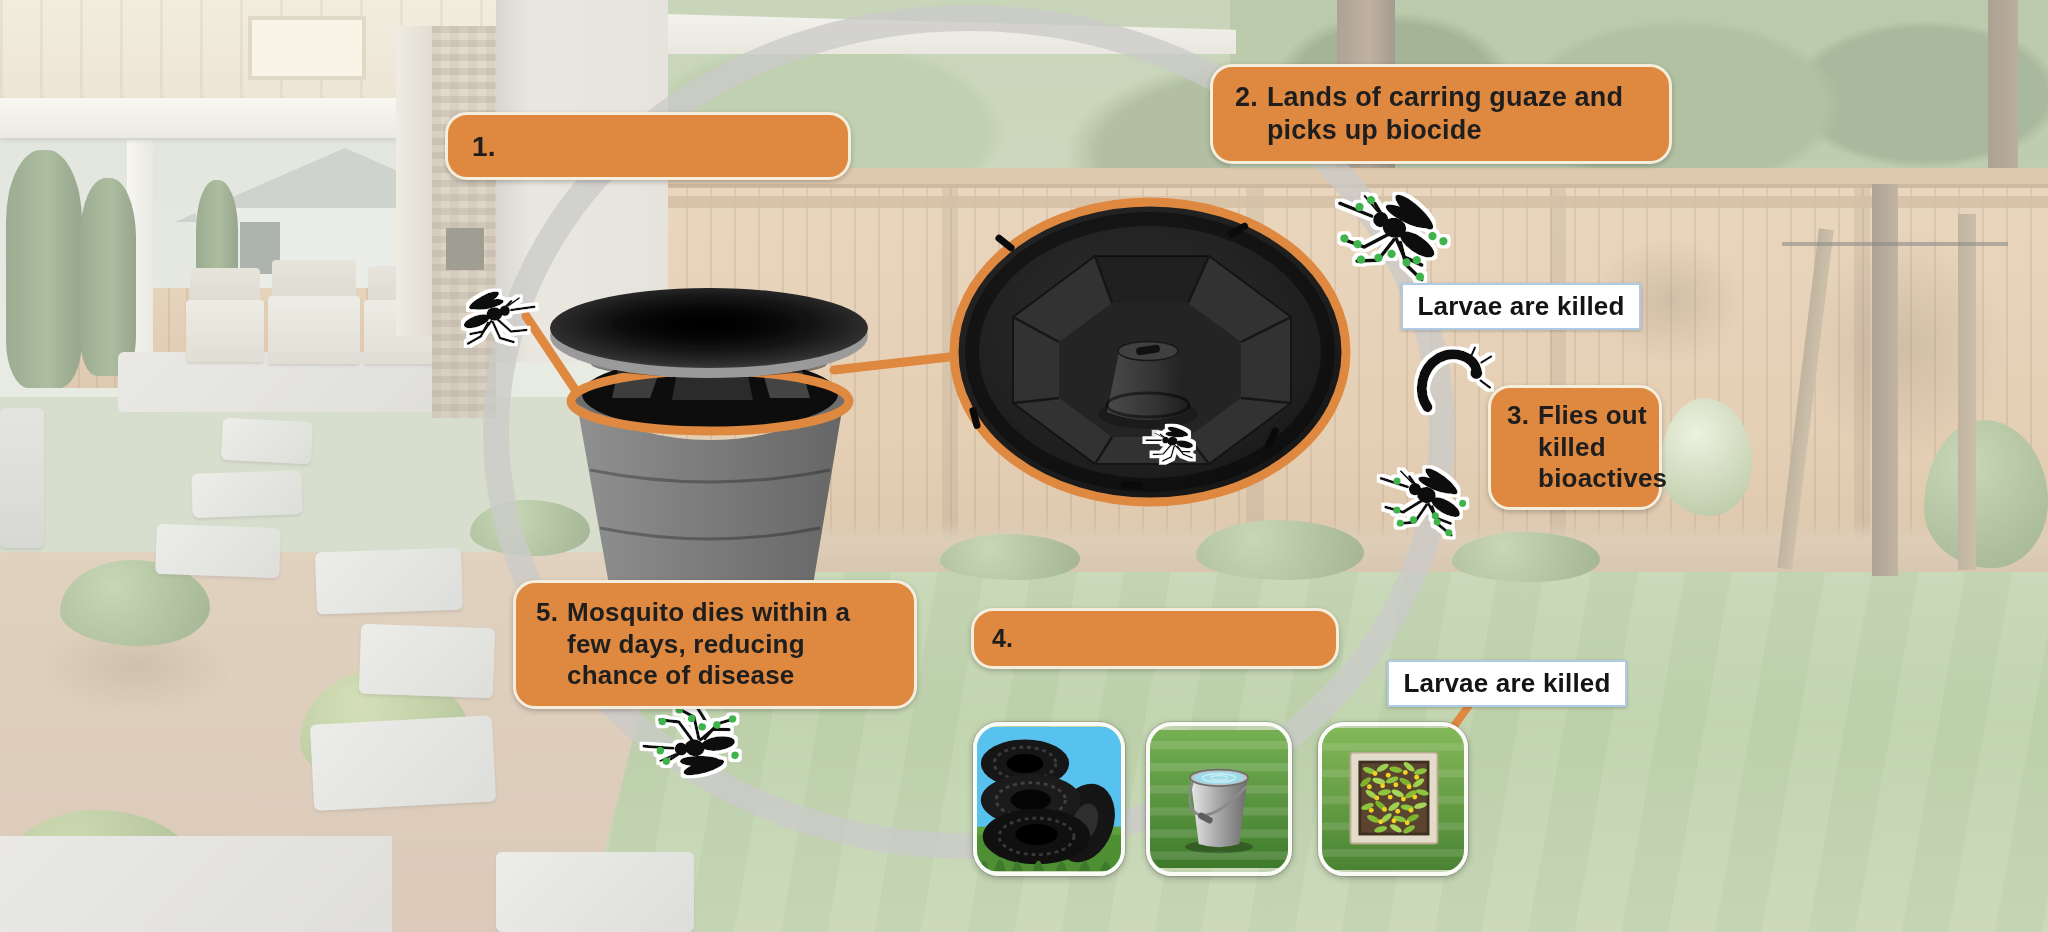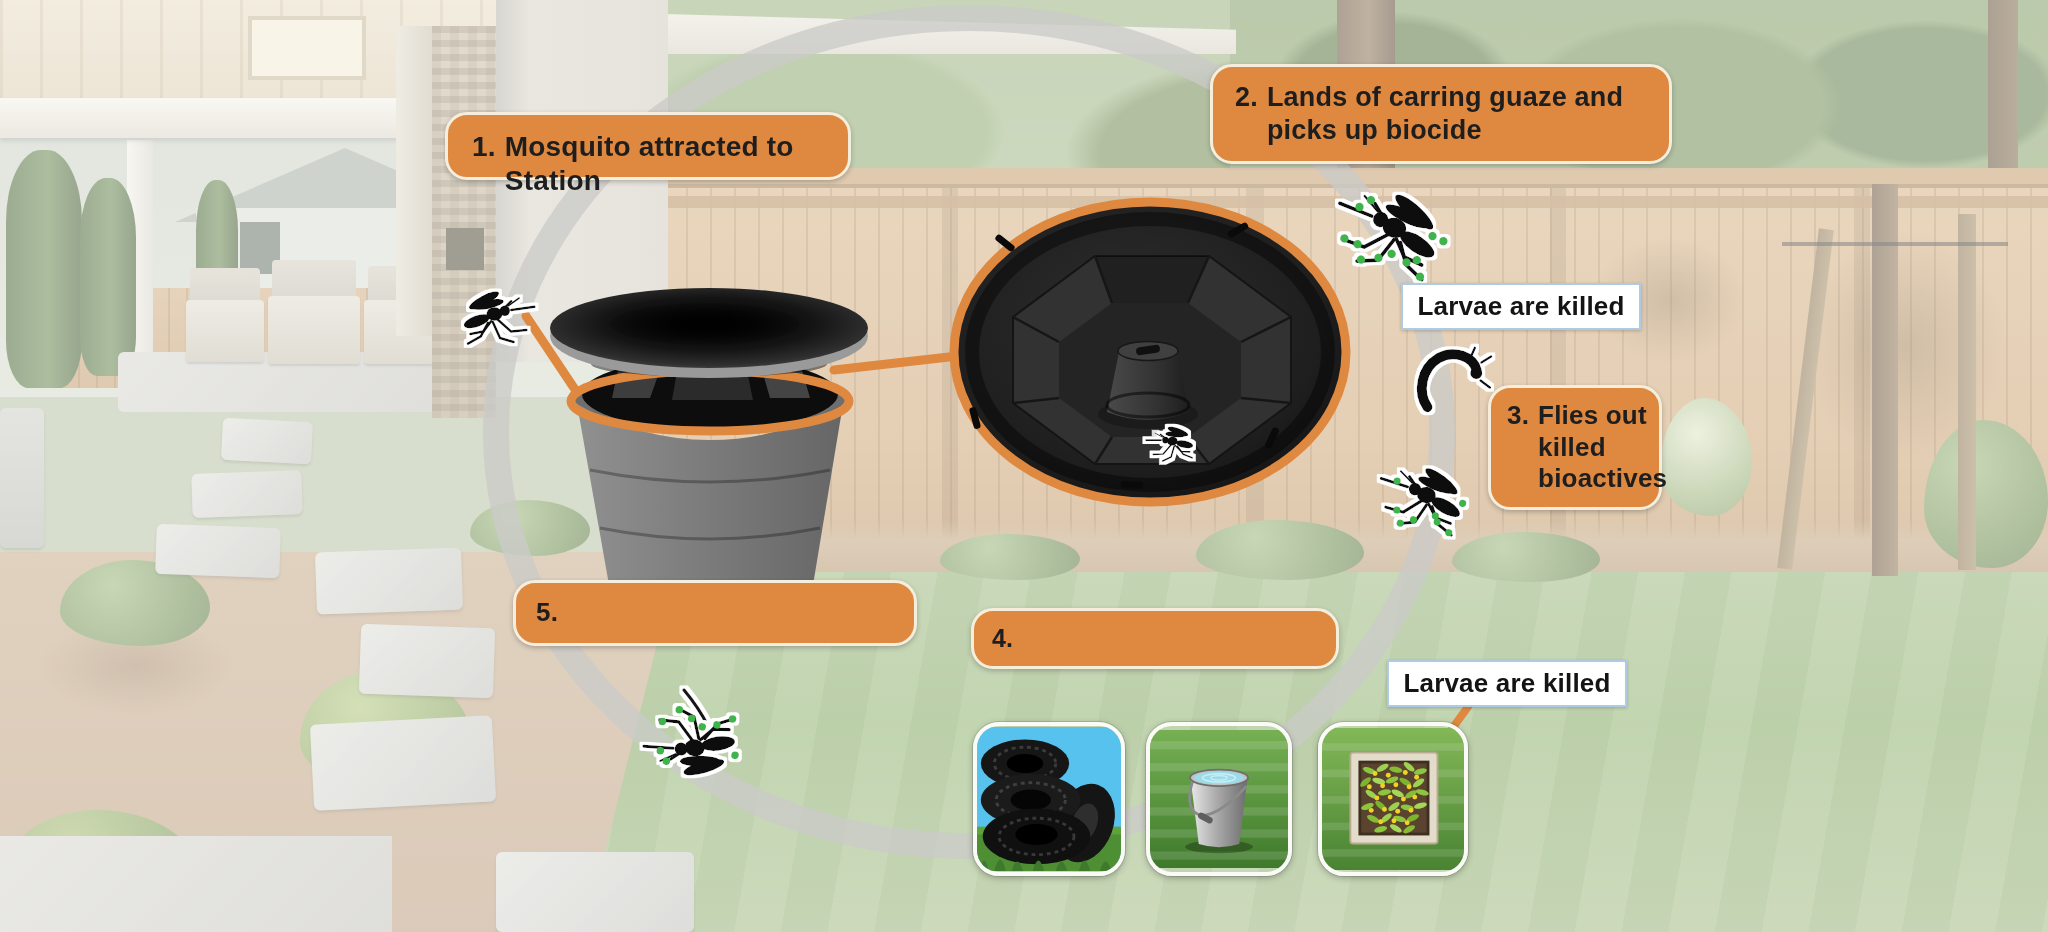--- a/index.html
+++ b/index.html
@@ -361,7 +361,6 @@
 
   <div class="callout" style="left:445px;top:112px;width:406px;height:68px;padding:15px 24px;font-size:28px">
     <span class="num">1.</span>
-    <span class="txt">Mosquito attracted to Station</span>
   </div>
 
   <div class="callout" style="left:1210px;top:64px;width:462px;padding:14px 22px;font-size:27px">

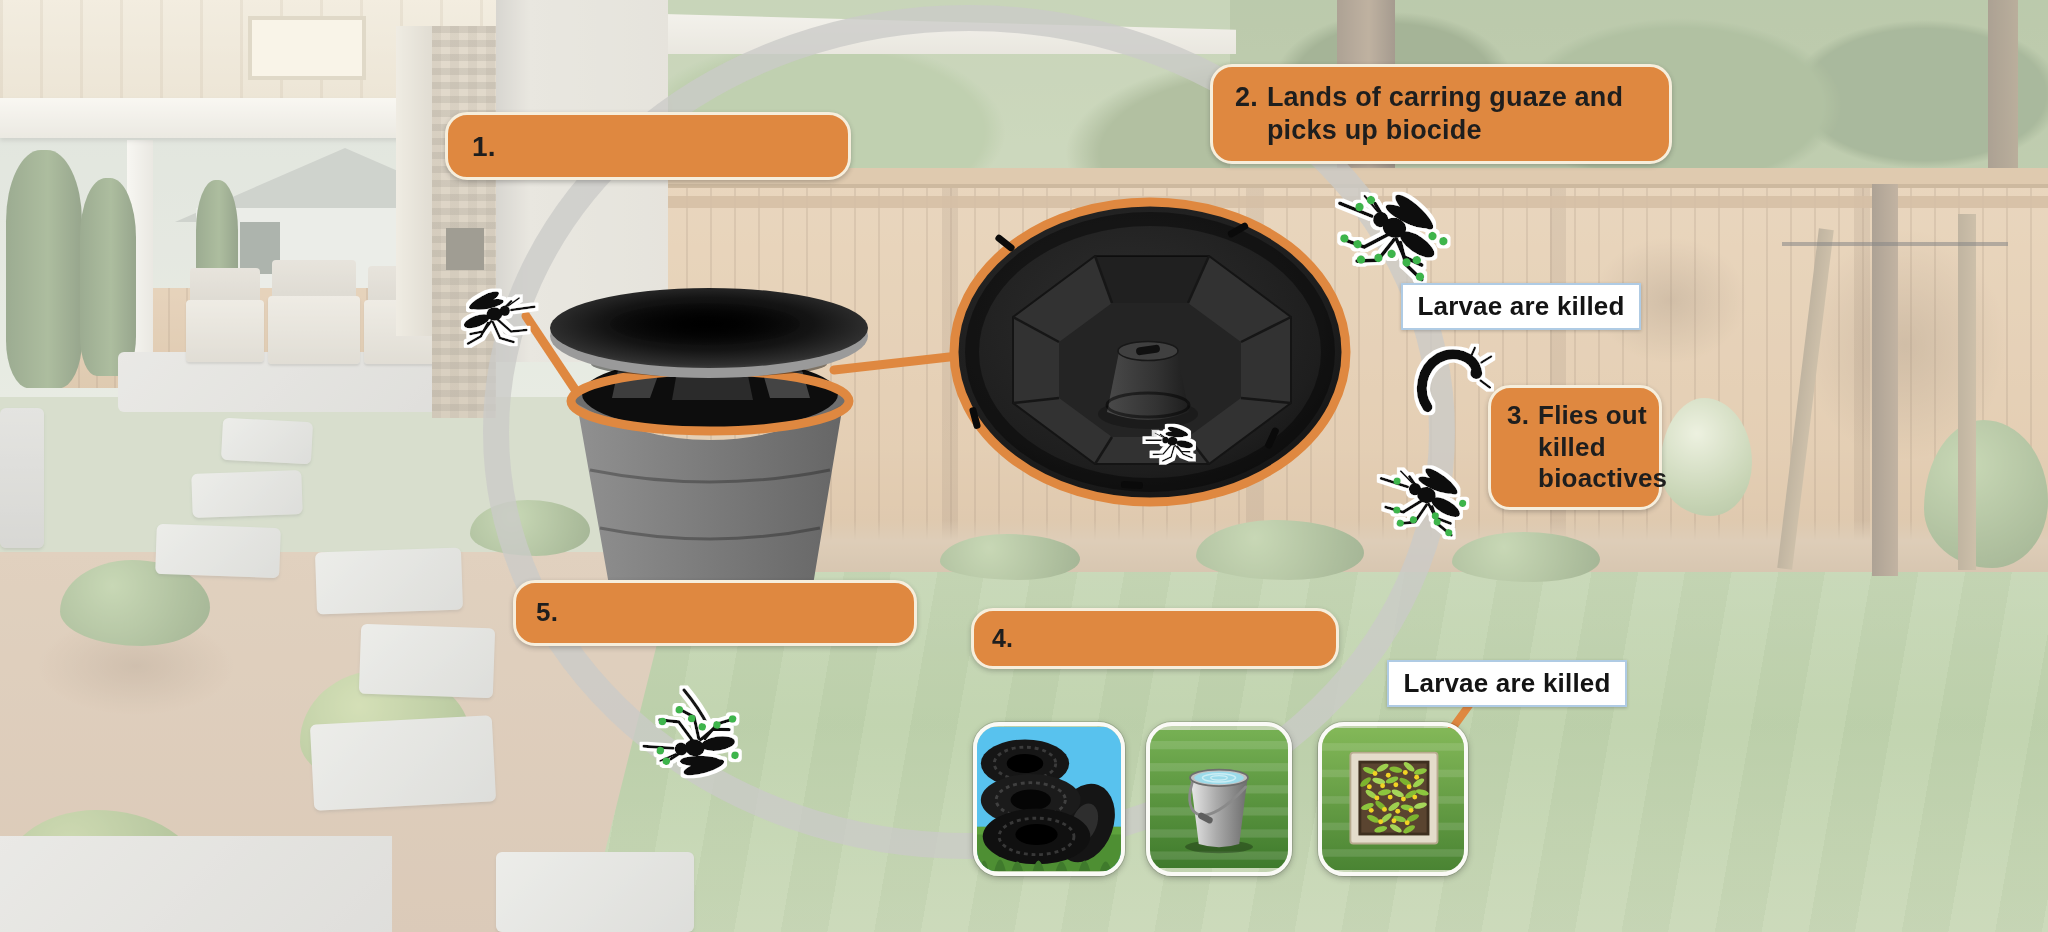--- a/index.html
+++ b/index.html
@@ -383,6 +383,7 @@
 
   <div class="callout" style="left:513px;top:580px;width:404px;padding:14px 20px;font-size:26px">
     <span class="num">5.</span>
+    <span class="txt">Mosquito dies within a few days, reducing chance of disease</span>
   </div>
 
   <div class="larvae-box" style="left:1387px;top:660px;width:240px;height:47px;font-size:26px">

